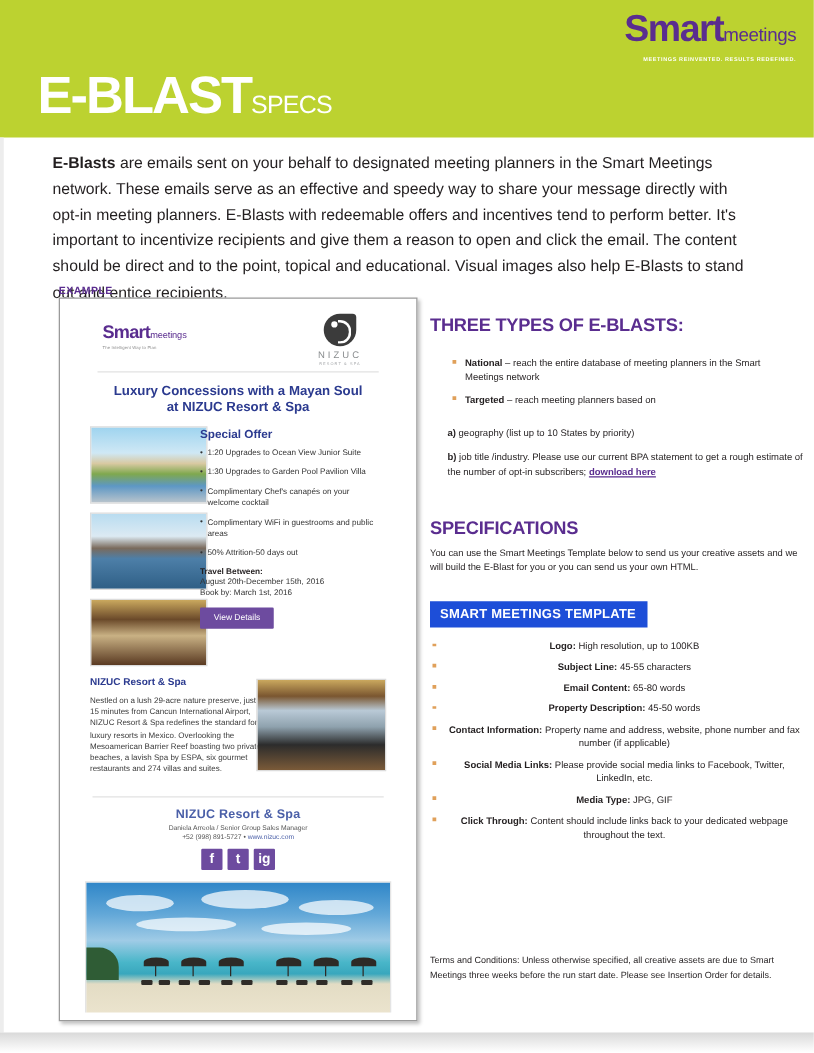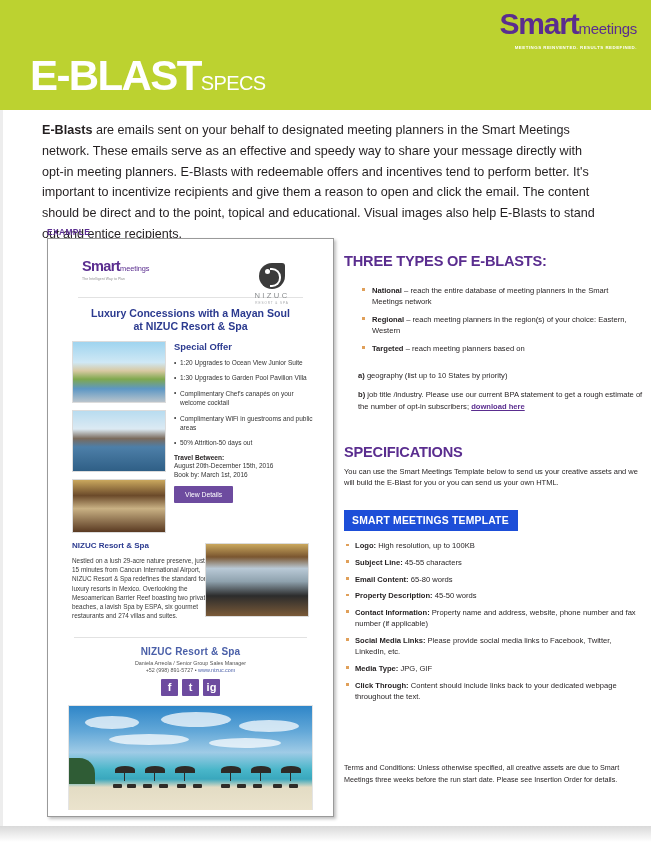--- a/index.html
+++ b/index.html
@@ -29,7 +29,7 @@
   .em-sm .l1{font-size:14.5px;font-weight:bold;color:#5a2d8f;letter-spacing:-0.6px;line-height:15px;white-space:nowrap;}
   .em-sm .l1 .lt{font-size:7.4px;font-weight:normal;letter-spacing:-0.1px;}
   .em-sm .l2{font-size:3.4px;color:#8e8e8e;margin-top:1px;white-space:nowrap;letter-spacing:0.1px;}
-  .em-nz{position:absolute;right:22px;top:18px;text-align:center;width:62px;}
+  .em-nz{position:absolute;right:22px;top:6px;text-align:center;width:62px;}
   .nz-mark{width:26px;height:26px;margin:0 auto;position:relative;}
   .nz-mark .blob{position:absolute;left:0;top:0;width:26px;height:26px;background:#3b3b3b;border-radius:13px 3px 13px 13px;}
   .nz-mark .dot1{position:absolute;left:6px;top:6px;width:5px;height:5px;background:#fff;border-radius:50%;}

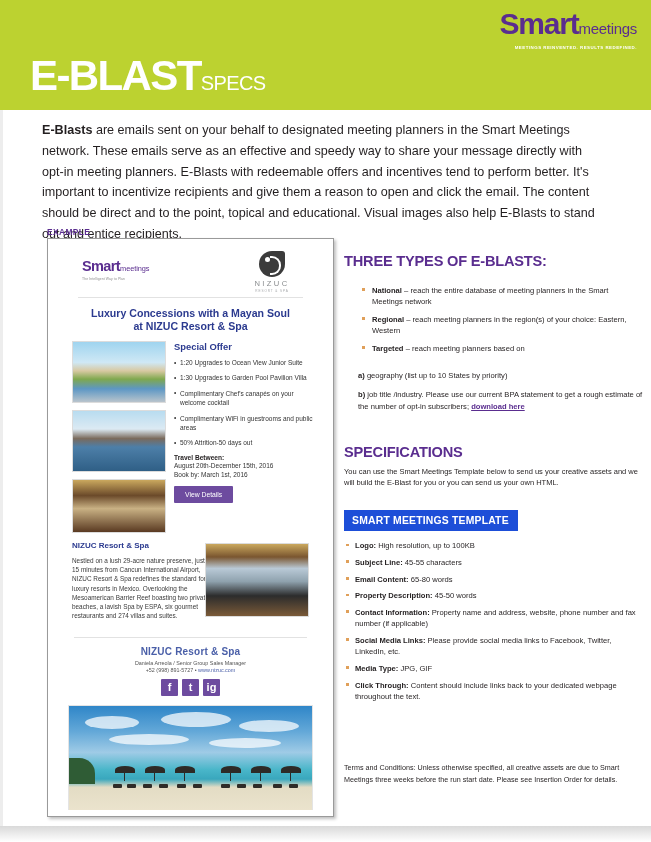--- a/index.html
+++ b/index.html
@@ -225,7 +225,6 @@
   <h2 class="h-purple">THREE TYPES OF E-BLASTS:</h2>
   <ul class="sq">
     <li><b>National</b><span> – reach the entire database of meeting planners in the Smart Meetings network</span></li>
-    <li><b>Regional</b><span> – reach meeting planners in the region(s) of your choice: Eastern, Western</span></li>
     <li><b>Targeted</b><span> – reach meeting planners based on</span></li>
   </ul>
   <div class="sub-ab"><b>a)</b><span> geography (list up to 10 States by priority)</span></div>

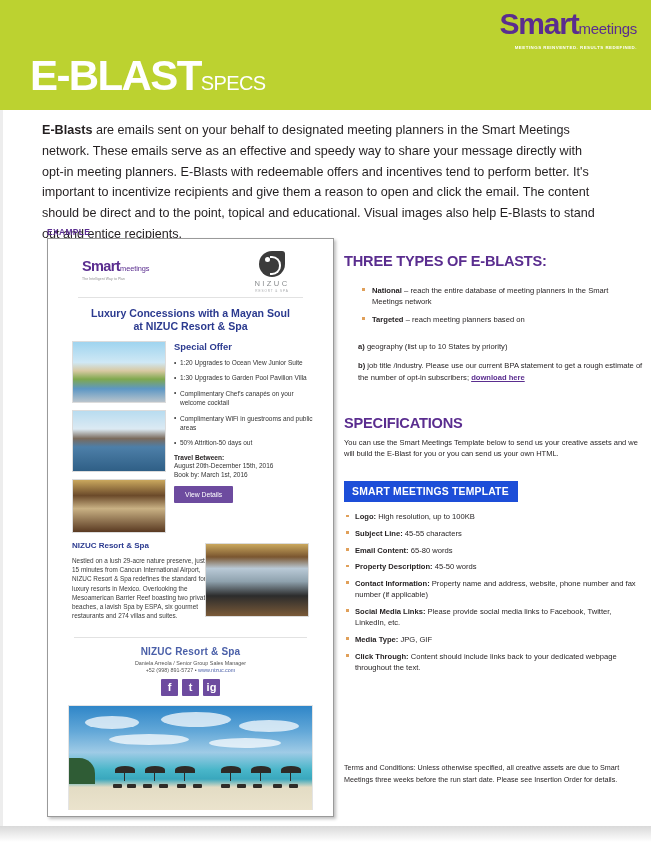--- a/index.html
+++ b/index.html
@@ -50,7 +50,7 @@
   .ph3{height:52px;background:
      linear-gradient(to bottom,#caa85e 0%,#6b4a2a 30%,#c9b184 55%,#5a3a22 100%);}
 
-  .em-offer{position:absolute;left:118px;top:0;width:142px;}
+  .em-offer{position:absolute;left:104px;top:0;width:142px;}
   .em-offer h4{margin:0 0 6px 0;font-size:9.4px;color:#2b3a8f;font-weight:bold;}
   .em-offer ul{margin:0;padding:0;list-style:none;}
   .em-offer li{font-size:6.5px;line-height:9.4px;color:#333;margin-bottom:6px;padding-left:6px;position:relative;}

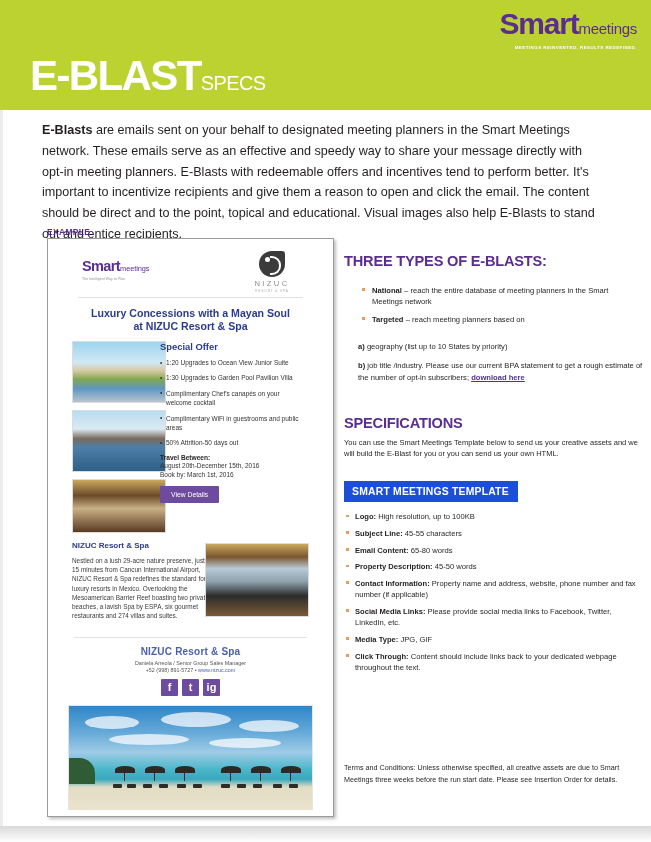--- a/index.html
+++ b/index.html
@@ -98,7 +98,7 @@
   .specs p{font-size:7.5px;line-height:11px;color:#231f20;margin:0;}
   .tpl-bar{display:inline-block;background:#1d4ed8;color:#fff;font-size:10.4px;font-weight:bold;letter-spacing:0.2px;padding:5px 9px 5px 8px;margin:22px 0 9px 0;}
   ul.tpl{list-style:none;margin:0;padding:0;}
-  ul.tpl li{position:relative;padding-left:11px;font-size:7.6px;line-height:11.2px;color:#231f20;margin-bottom:5.5px;}
+  ul.tpl li{position:relative;padding-left:11px;font-size:7.6px;line-height:11.2px;color:#231f20;margin-bottom:5.5px;text-align:center;}
   ul.tpl li:before{content:"";position:absolute;left:2px;top:3.4px;width:2.6px;height:2.6px;background:#e0a05a;}
   ul.tpl li b{font-weight:bold;}
 

